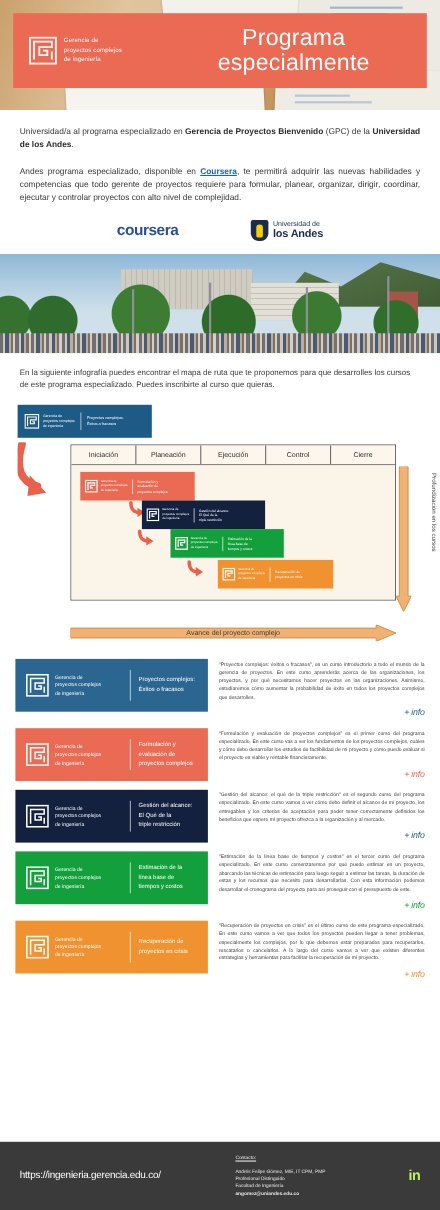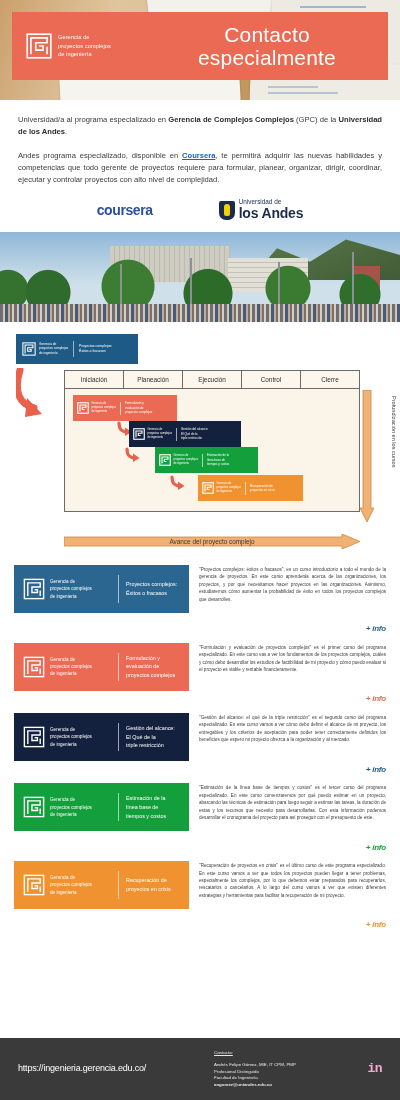--- a/index.html
+++ b/index.html
@@ -181,7 +181,7 @@
         </div>
       </div>
       <div class="hero-title">
-        <div>Contacto</div>
+        <div>Programa</div>
         <div>especialmente</div>
       </div>
     </div>

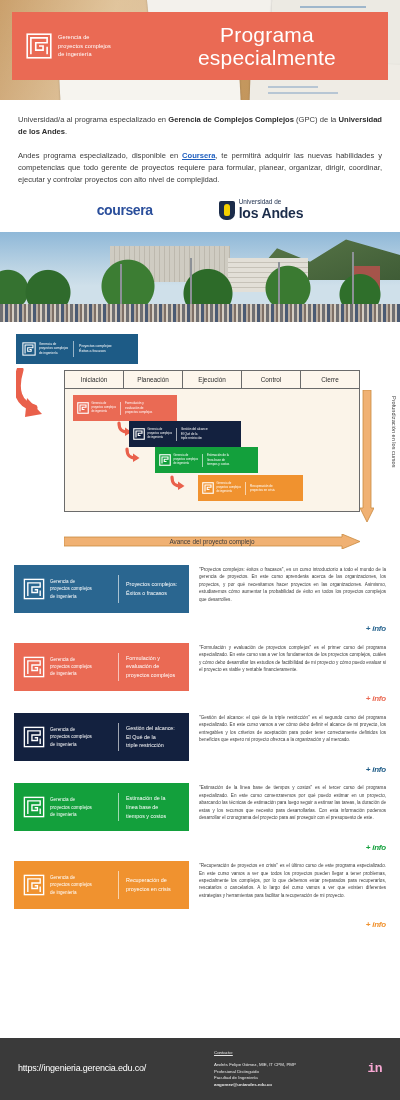--- a/index.html
+++ b/index.html
@@ -188,7 +188,7 @@
   </div>
 
   <div class="intro">
-    <p><span>Universidad/a al programa especializado en </span><b>Gerencia de Complejos Complejos</b><span> (GPC) de la </span><b>Universidad de los Andes</b><span>.</span></p>
+    <p><span>Universidad/a al programa especializado en </span><b>Gerencia de Proyectos Bienvenido</b><span> (GPC) de la </span><b>Universidad de los Andes</b><span>.</span></p>
     <p><span>Andes programa especializado, disponible en </span><a href="#" class="cs-link">Coursera</a><span>, te permitirá adquirir las nuevas habilidades y competencias que todo gerente de proyectos requiere para formular, planear, organizar, dirigir, coordinar, ejecutar y controlar proyectos con alto nivel de complejidad.</span></p>
   </div>
 

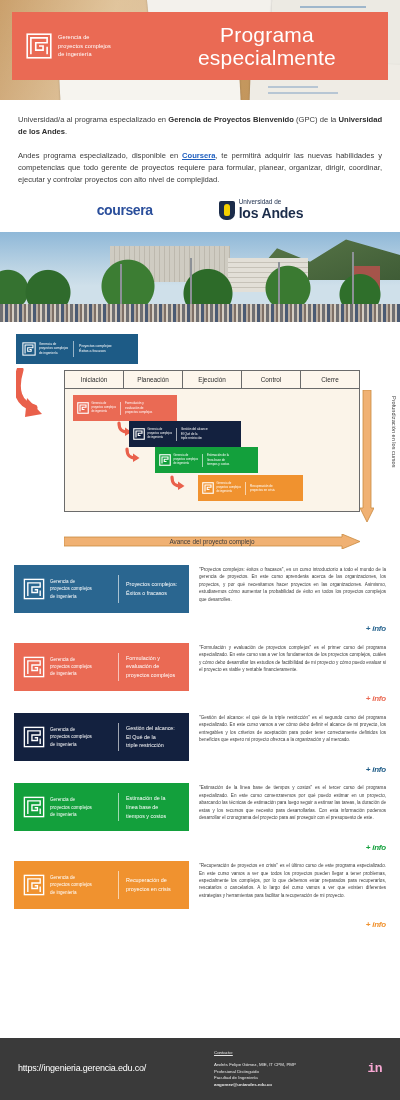--- a/index.html
+++ b/index.html
@@ -54,7 +54,7 @@
     border-radius:3px 3px 2px 2px;}
   .uni-txt{line-height:1.05;}
   .uni-txt .u1{font-size:6.4px;color:#1b2c4a;}
-  .uni-txt .u2{font-size:14px;color:#1b2c4a;font-weight:bold;letter-spacing:-.2px;}
+  .uni-txt .u2{font-size:10px;color:#1b2c4a;font-weight:bold;letter-spacing:-.2px;}
 
   
   .campus{position:relative;width:400px;height:90px;overflow:hidden;background:#7fa94e;}

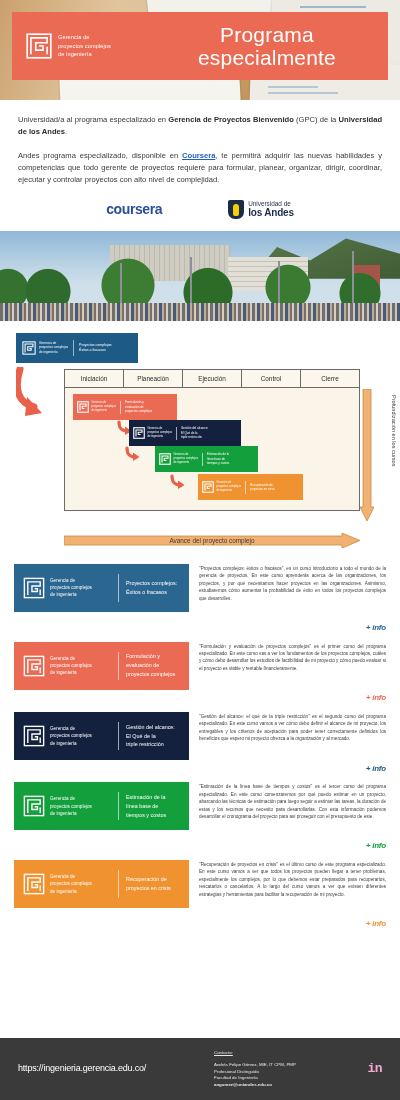--- a/index.html
+++ b/index.html
@@ -219,6 +219,7 @@
     <div class="crowd"></div>
   </div>
 
+  <div class="infog-note">En la siguiente infografía puedes encontrar el mapa de ruta que te proponemos para que desarrolles los cursos de este programa especializado. Puedes inscribirte al curso que quieras.</div>
 
   <div class="infog">
 

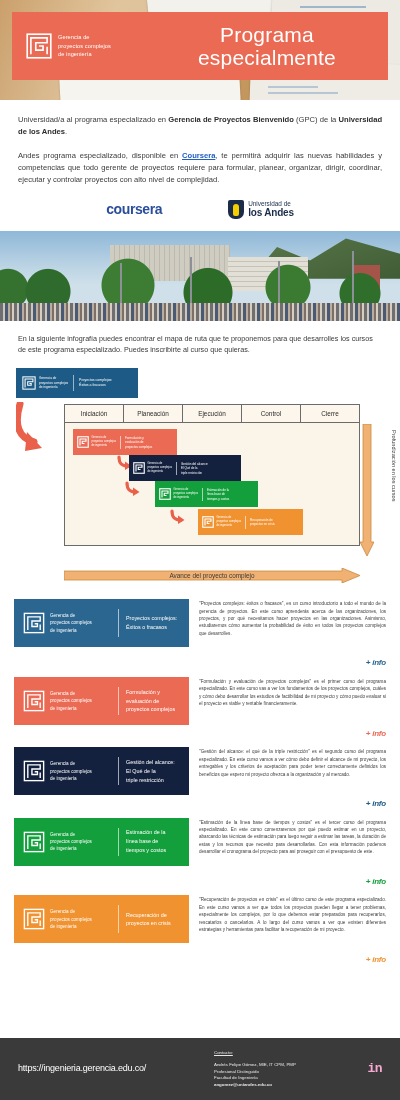--- a/index.html
+++ b/index.html
@@ -127,8 +127,8 @@
   .cb-t2{color:#fff;font-size:5.4px;line-height:1.62;padding-right:5px;}
   .card-body{flex:1;padding-left:10px;padding-top:1px;}
   .card-desc{font-size:4.6px;line-height:1.62;text-align:justify;color:#3d3d3d;}
-  .card-info{text-align:right;font-size:8px;font-style:italic;font-weight:bold;
-    margin-top:20px;letter-spacing:-.2px;}
+  .card-info{text-align:right;font-size:8px;font-style:italic;font-weight:normal;
+    margin-top:5px;letter-spacing:-.2px;}
 
   
   .footer{position:absolute;left:0;bottom:0;width:400px;height:62px;background:#3a3a3a;

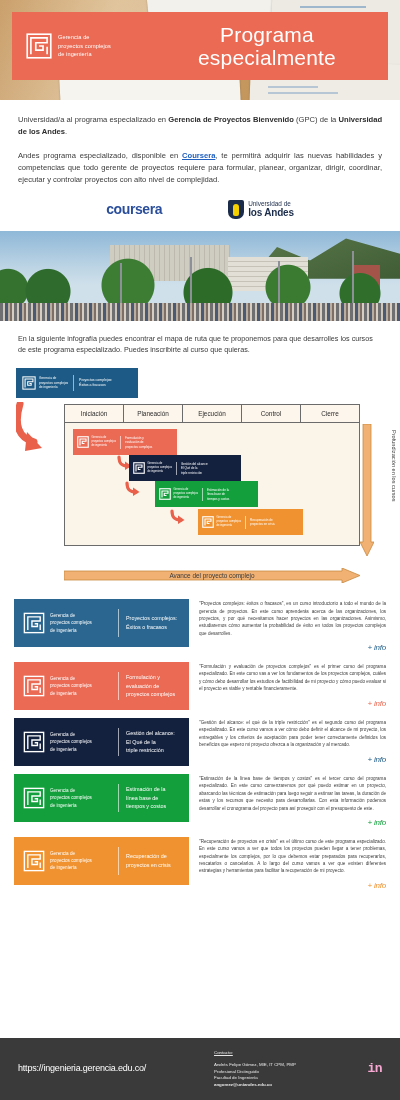--- a/index.html
+++ b/index.html
@@ -138,8 +138,8 @@
   .f-ct-title{font-size:4.4px;text-decoration:underline;margin-bottom:6px;}
   .f-ct-line{font-size:4.4px;line-height:1.5;}
   .f-ct-mail{font-size:4.4px;font-weight:bold;}
-  .f-in{width:20px;color:#f9a8d4;font-size:13px;font-weight:bold;text-align:right;
-    letter-spacing:-.5px;font-family:Liberation Mono, monospace;}
+  .f-in{width:20px;color:#bef264;font-size:13px;font-weight:bold;text-align:right;
+    letter-spacing:-.5px;}
 </style>
 </head>
 <body>

